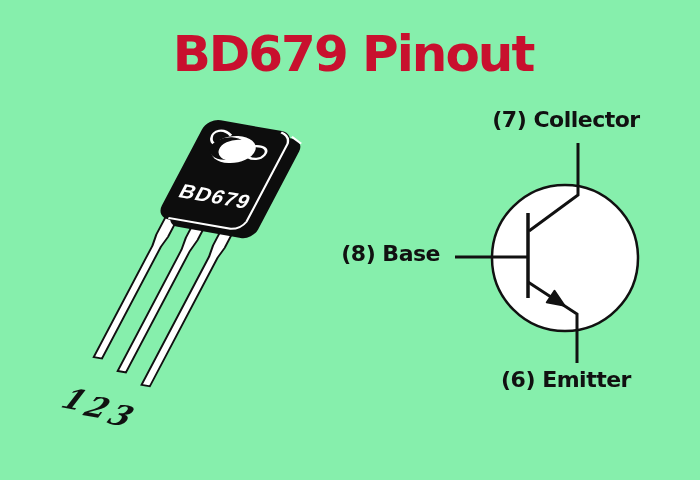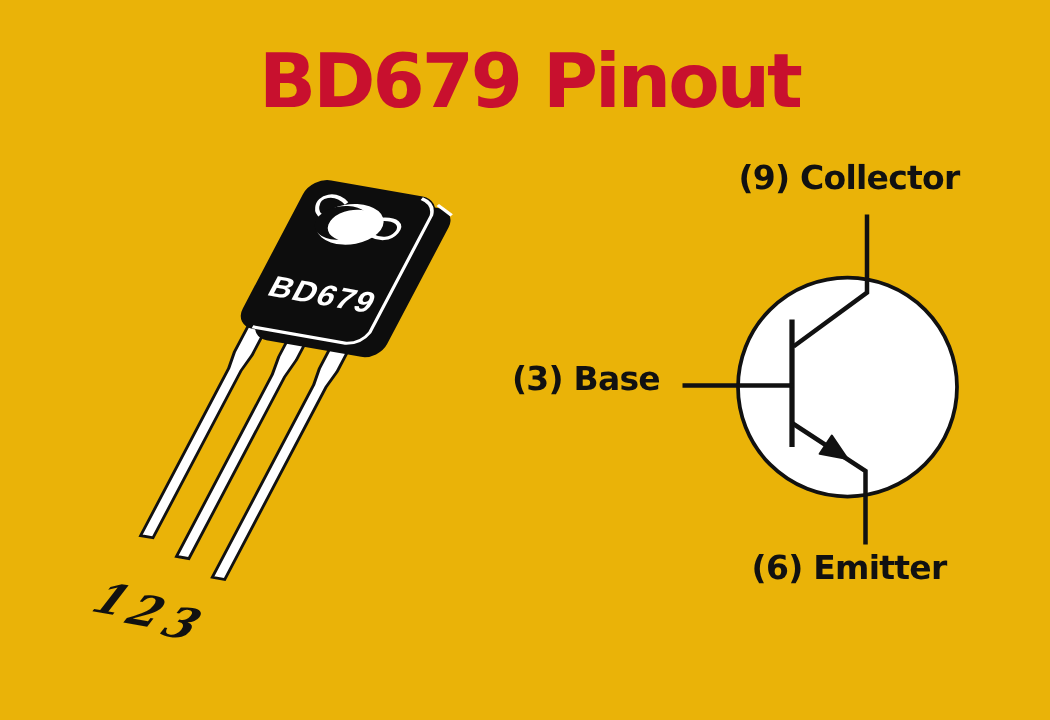--- a/index.html
+++ b/index.html
@@ -4,7 +4,7 @@
 <style>
   html,body{margin:0;padding:0;background:#fff;}
   .canvas{
-    position:relative;width:700px;height:480px;background:#eab308;overflow:hidden;
+    position:relative;width:700px;height:480px;background:#86efac;overflow:hidden;
     font-family:"DejaVu Sans", sans-serif;
   }
   .page-title{

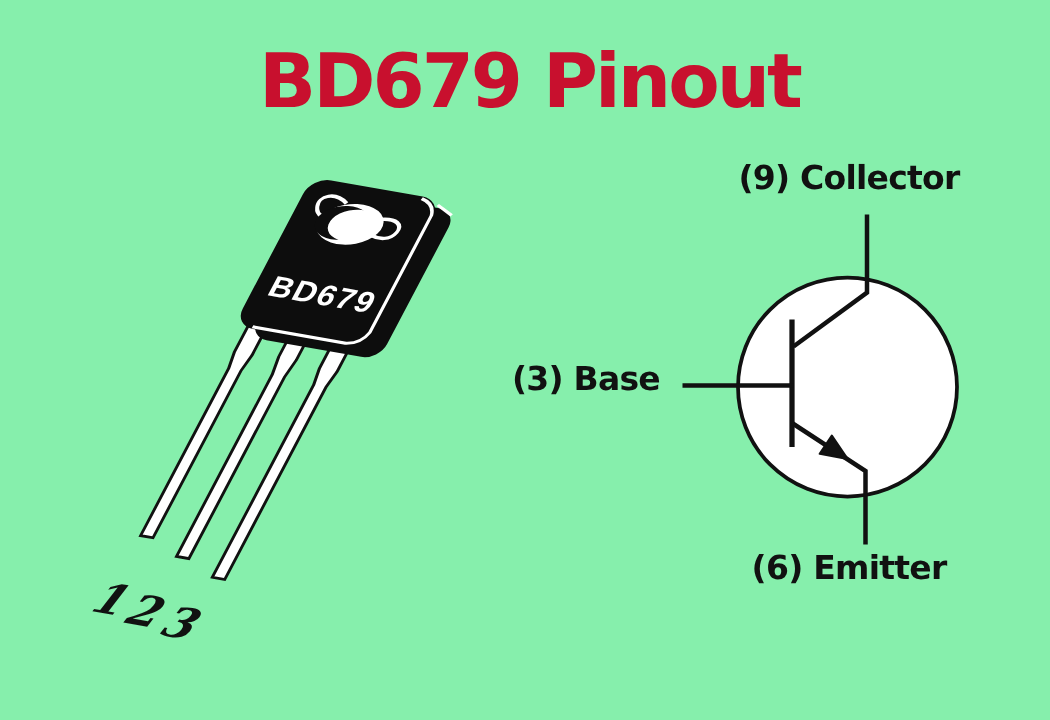--- a/index.html
+++ b/index.html
@@ -75,7 +75,7 @@
     </g>
   </svg>
 
-  <div class="pin-label collector">(9) Collector</div>
+  <div class="pin-label collector">(7) Collector</div>
   <div class="pin-label base">(3) Base</div>
   <div class="pin-label emitter">(6) Emitter</div>
 

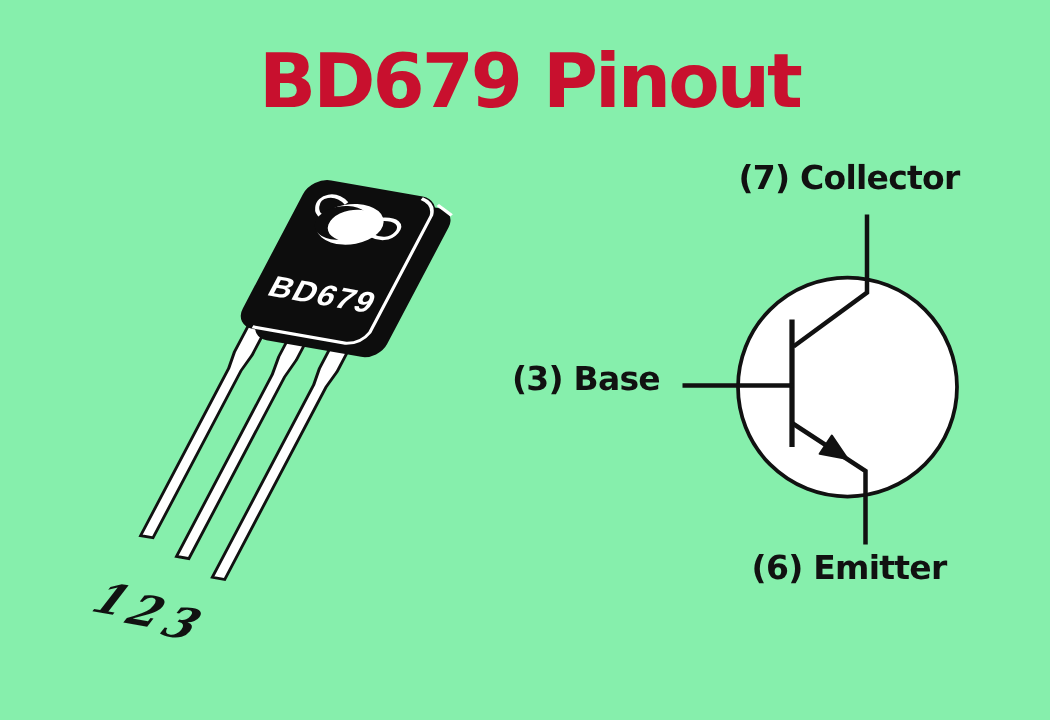--- a/index.html
+++ b/index.html
@@ -76,7 +76,7 @@
   </svg>
 
   <div class="pin-label collector">(7) Collector</div>
-  <div class="pin-label base">(3) Base</div>
+  <div class="pin-label base">(8) Base</div>
   <div class="pin-label emitter">(6) Emitter</div>
 
 </div>

